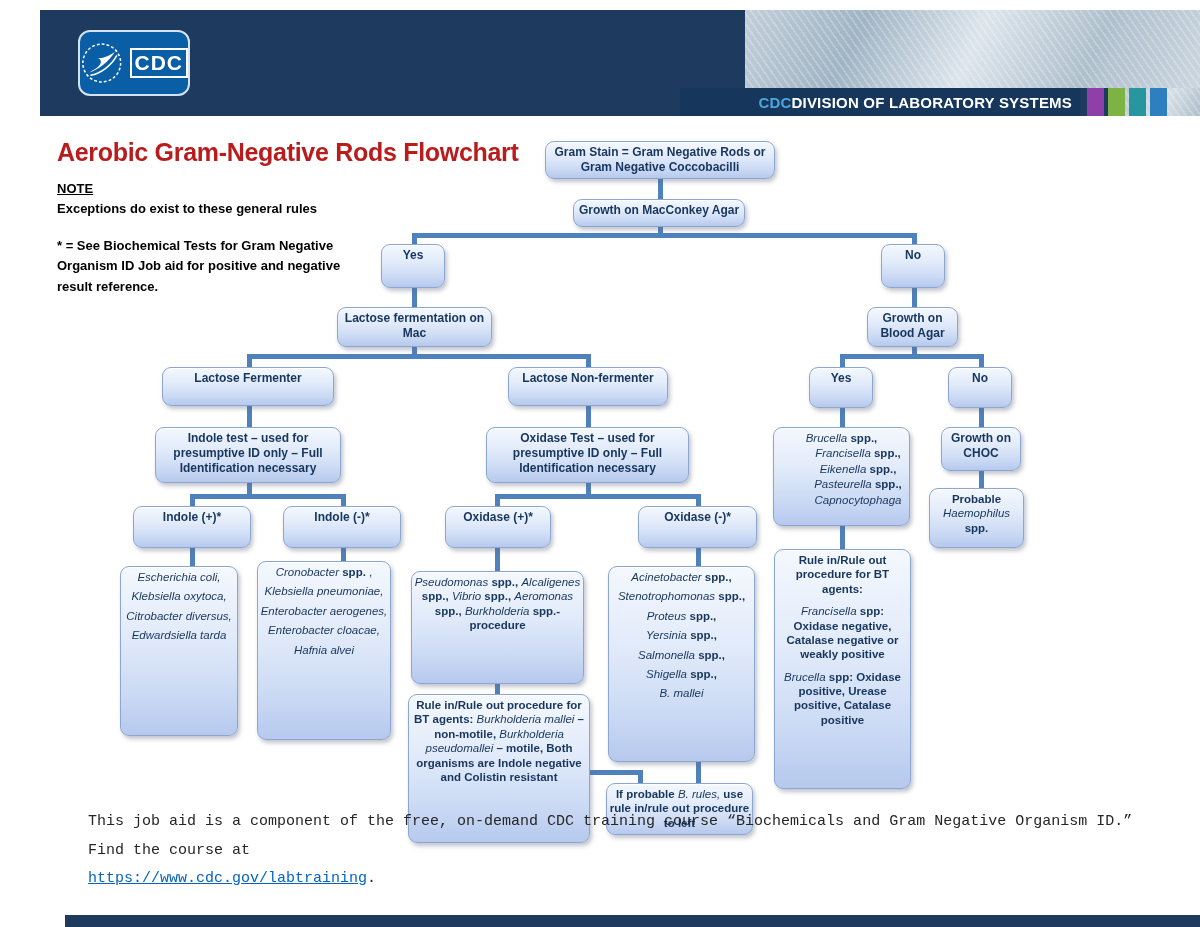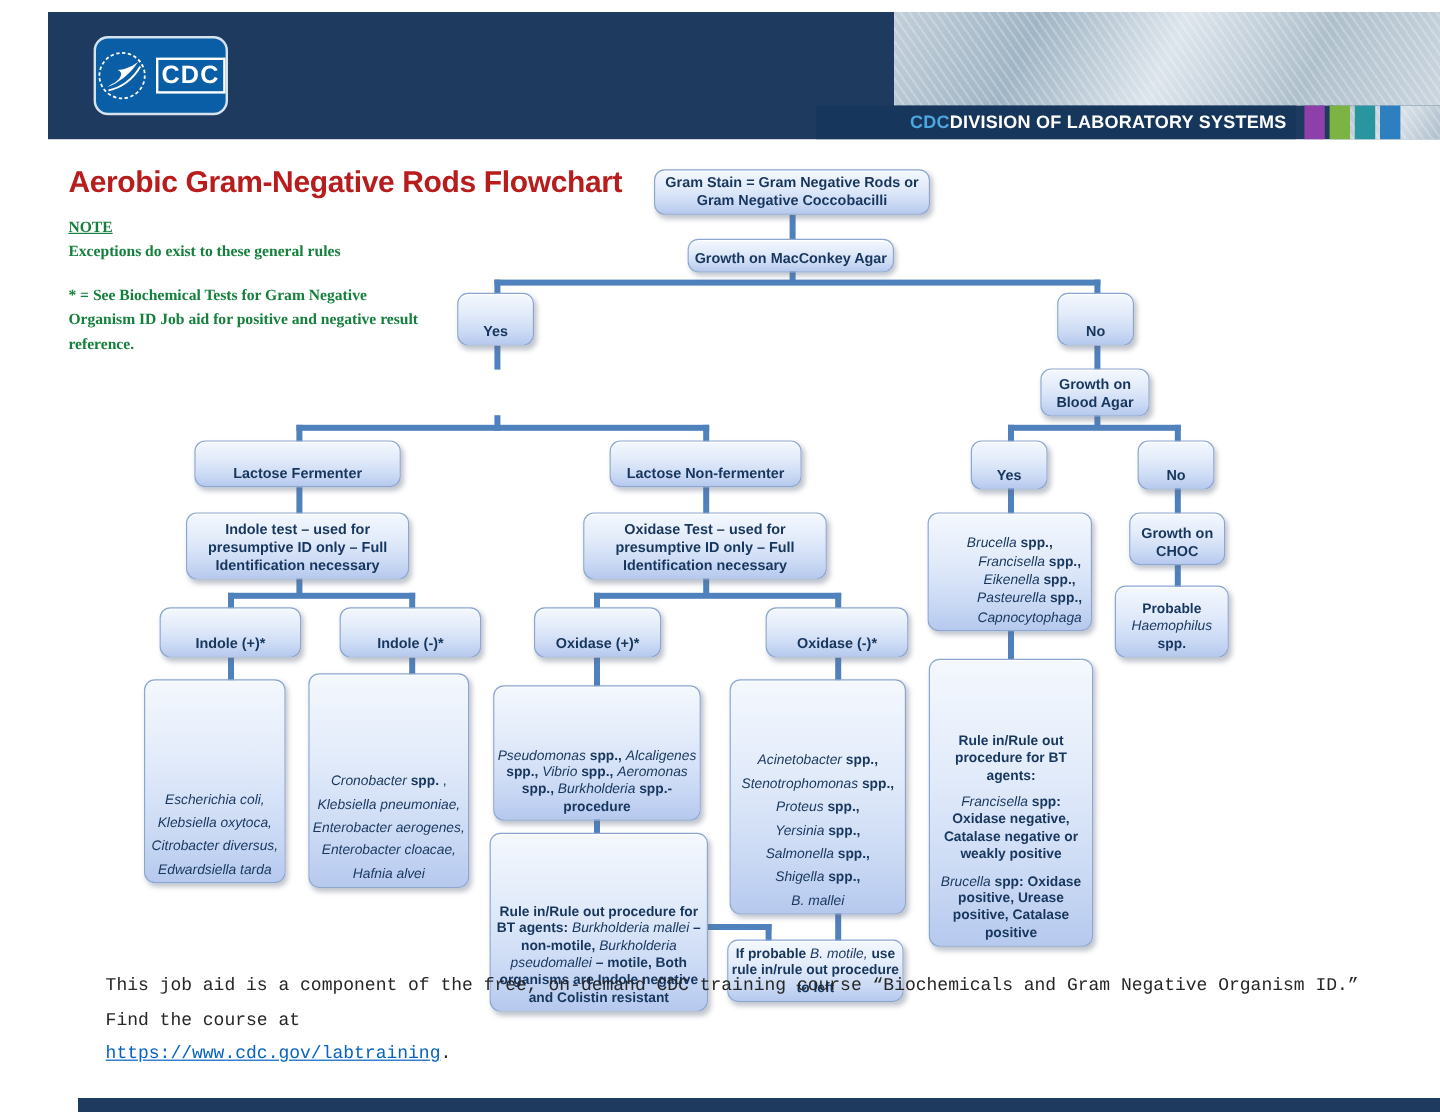--- a/index.html
+++ b/index.html
@@ -41,7 +41,7 @@
   .node { position:absolute; box-sizing:border-box; border:1.5px solid #8ca6cf; border-radius:9px;
     background:linear-gradient(180deg,#f4f8fe 0%,#e2ebfa 40%,#cbdaf4 75%,#b6c9ee 100%);
     box-shadow:2px 3px 4px rgba(100,110,130,.4), inset 0 1px 0 rgba(255,255,255,.9);
-    color:#17365d; display:flex; flex-direction:column; align-items:center; justify-content:flex-end;
+    color:#17365d; display:flex; flex-direction:column; align-items:center; justify-content:flex-start;
     text-align:center; font-size:12px; line-height:1.25; padding:3px 2px; }
   .node.small { font-size:11.5px; }
   .node .para + .para { margin-top:5px; }

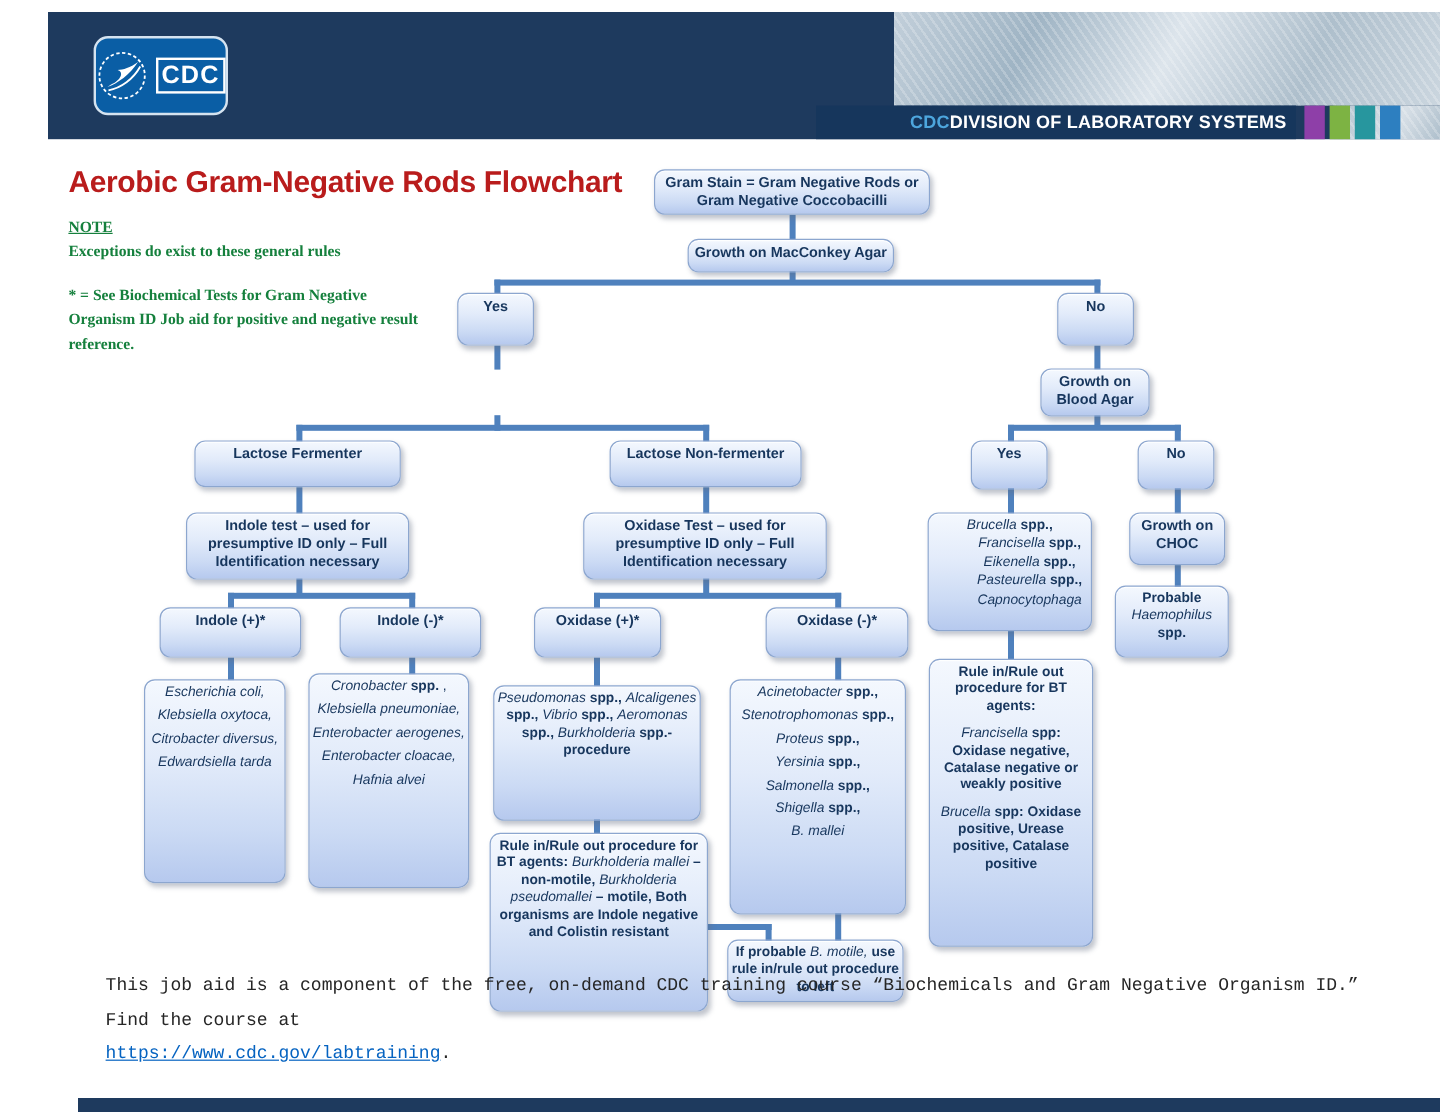--- a/index.html
+++ b/index.html
@@ -33,7 +33,7 @@
   .title { position:absolute; left:57px; top:138px; font-size:25px; font-weight:bold;
     color:#b91c1c; letter-spacing:-0.3px; }
   .note { position:absolute; left:57px; top:179px; width:302px; font-size:13px; font-weight:bold;
-    color:#15803d; line-height:1.55;font-family:Liberation Serif, serif; }
+    color:#000000; line-height:1.55; }
   .note-heading { text-decoration:underline; }
   .note-gap { height:17px; }
 

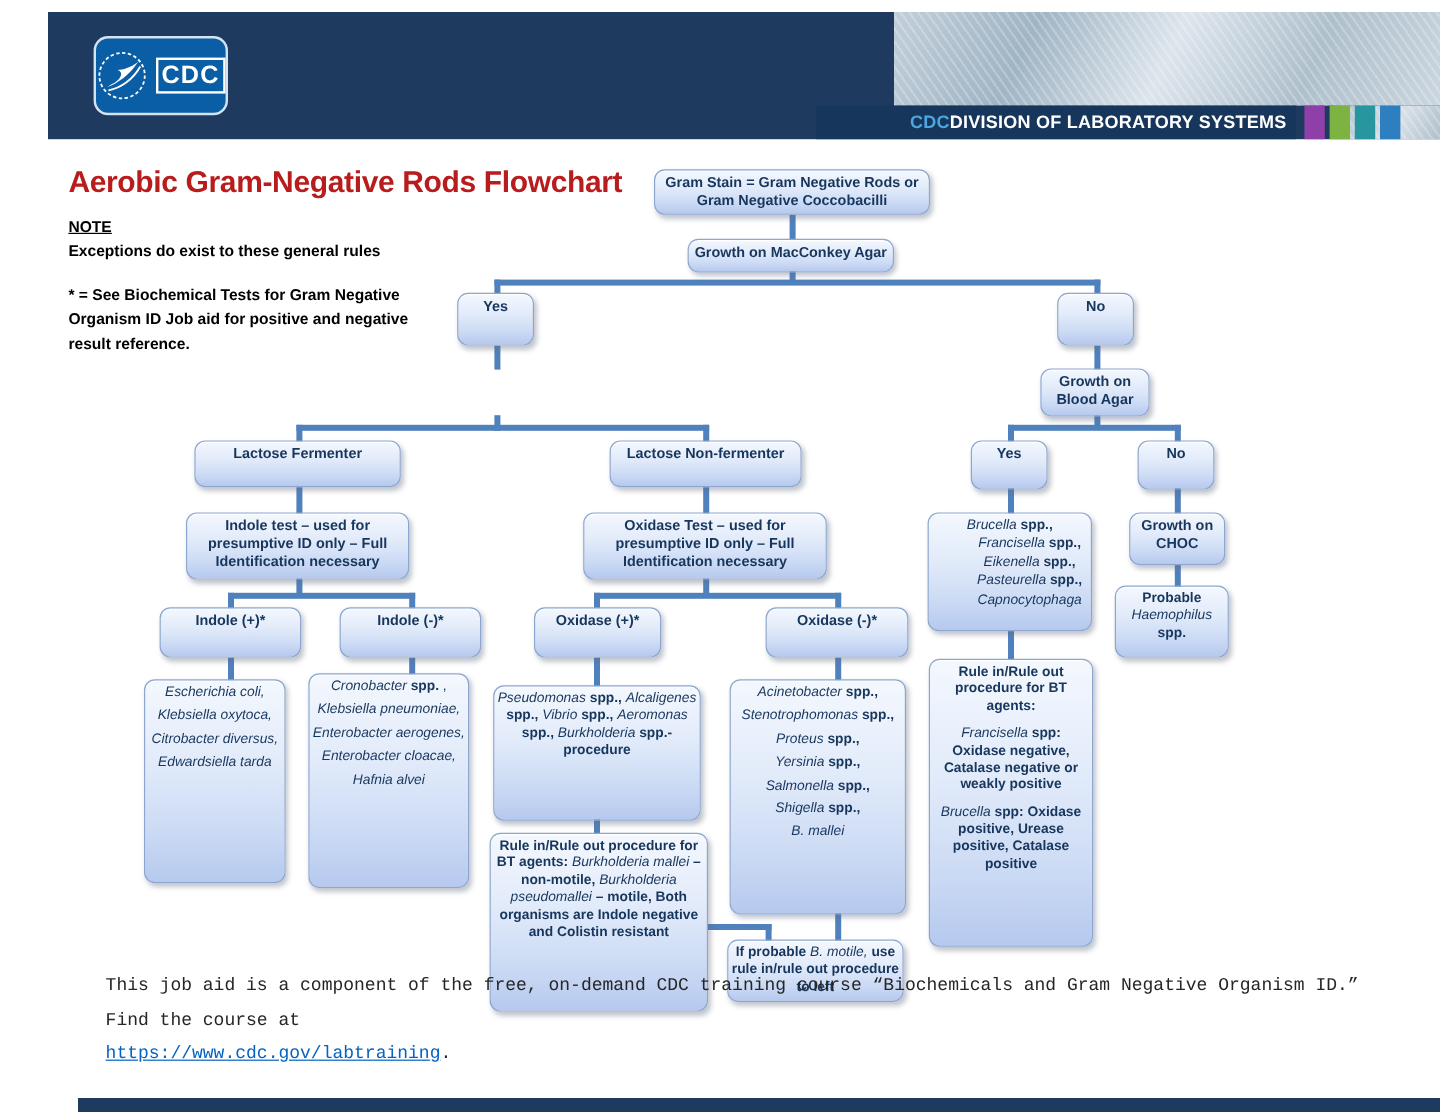--- a/index.html
+++ b/index.html
@@ -144,6 +144,9 @@
   <div class="node" style="left:881px;top:244px;width:64px;height:44px">
       <div class="para"><span class="s-b">No</span></div>
     </div>
+  <div class="node" style="left:337px;top:307px;width:155px;height:40px">
+      <div class="para"><span class="s-b">Lactose fermentation on Mac</span></div>
+    </div>
   <div class="node" style="left:867px;top:307px;width:91px;height:40px">
       <div class="para"><span class="s-b">Growth on Blood Agar</span></div>
     </div>

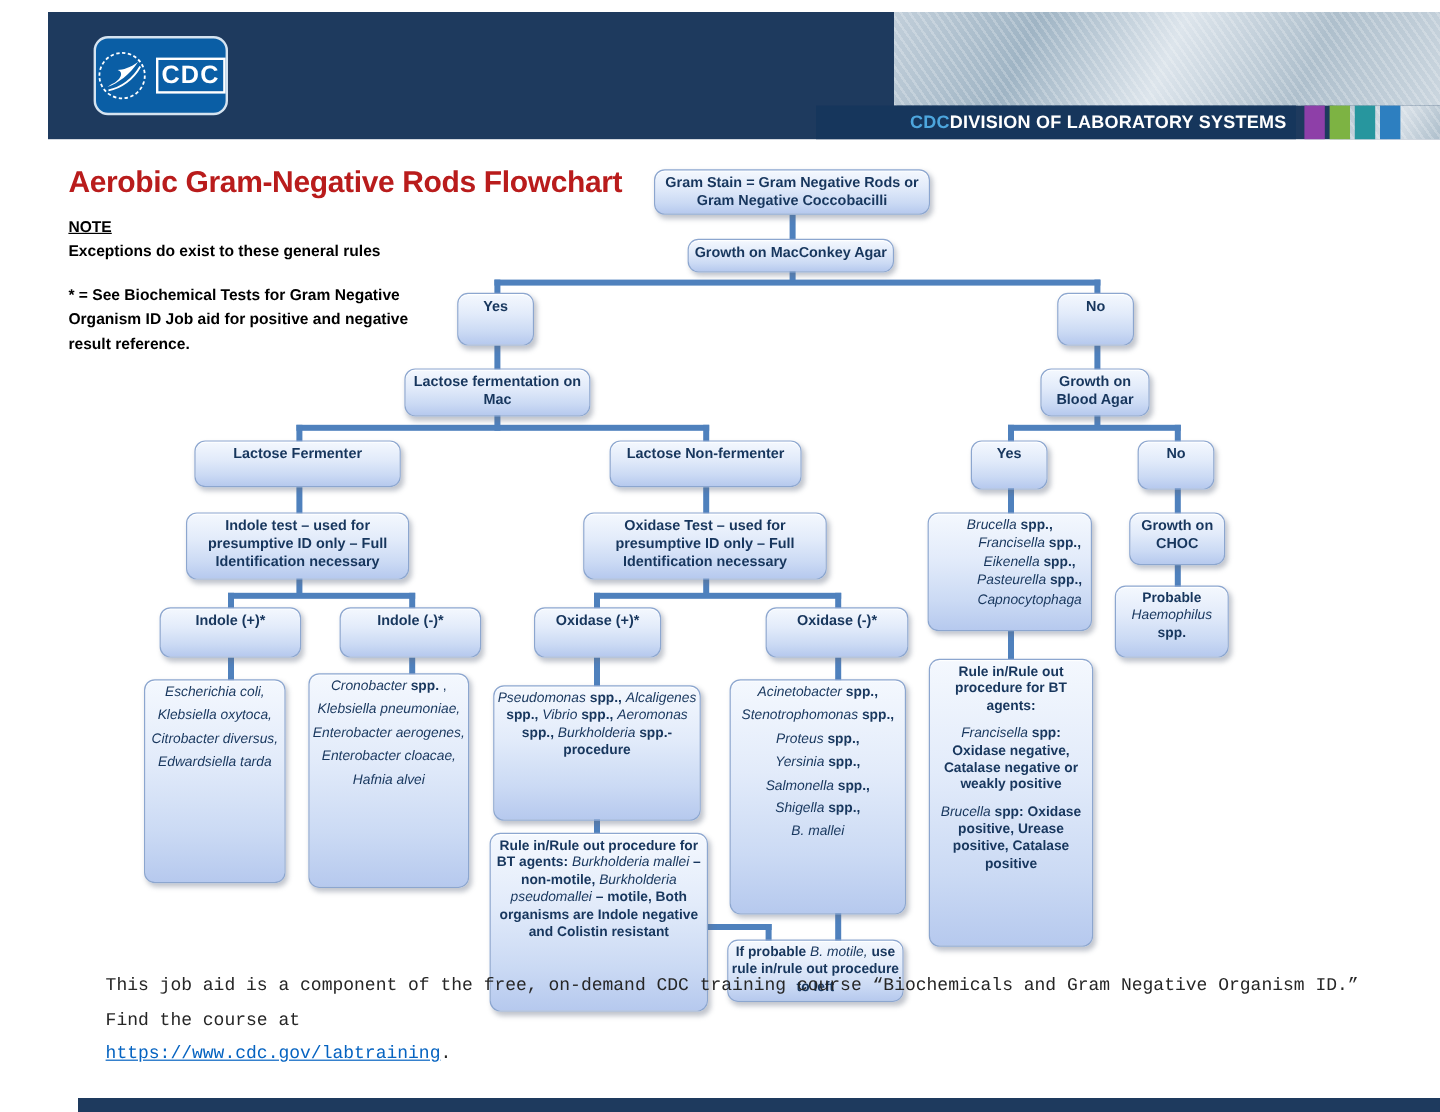--- a/index.html
+++ b/index.html
@@ -227,7 +227,7 @@
       <div class="para"><span class="s-i">Brucella </span><span class="s-b">spp: Oxidase positive, Urease positive, Catalase positive</span></div>
     </div>
   <div class="node small" style="left:606px;top:783px;width:147px;height:52px">
-      <div class="para"><span class="s-b">If probable </span><span class="s-i">B. motile,</span><span class="s-b"> use rule in/rule out procedure to left</span></div>
+      <div class="para"><span class="s-b">If probable </span><span class="s-i">B. rules,</span><span class="s-b"> use rule in/rule out procedure to left</span></div>
     </div>
 
   <div class="footer">

